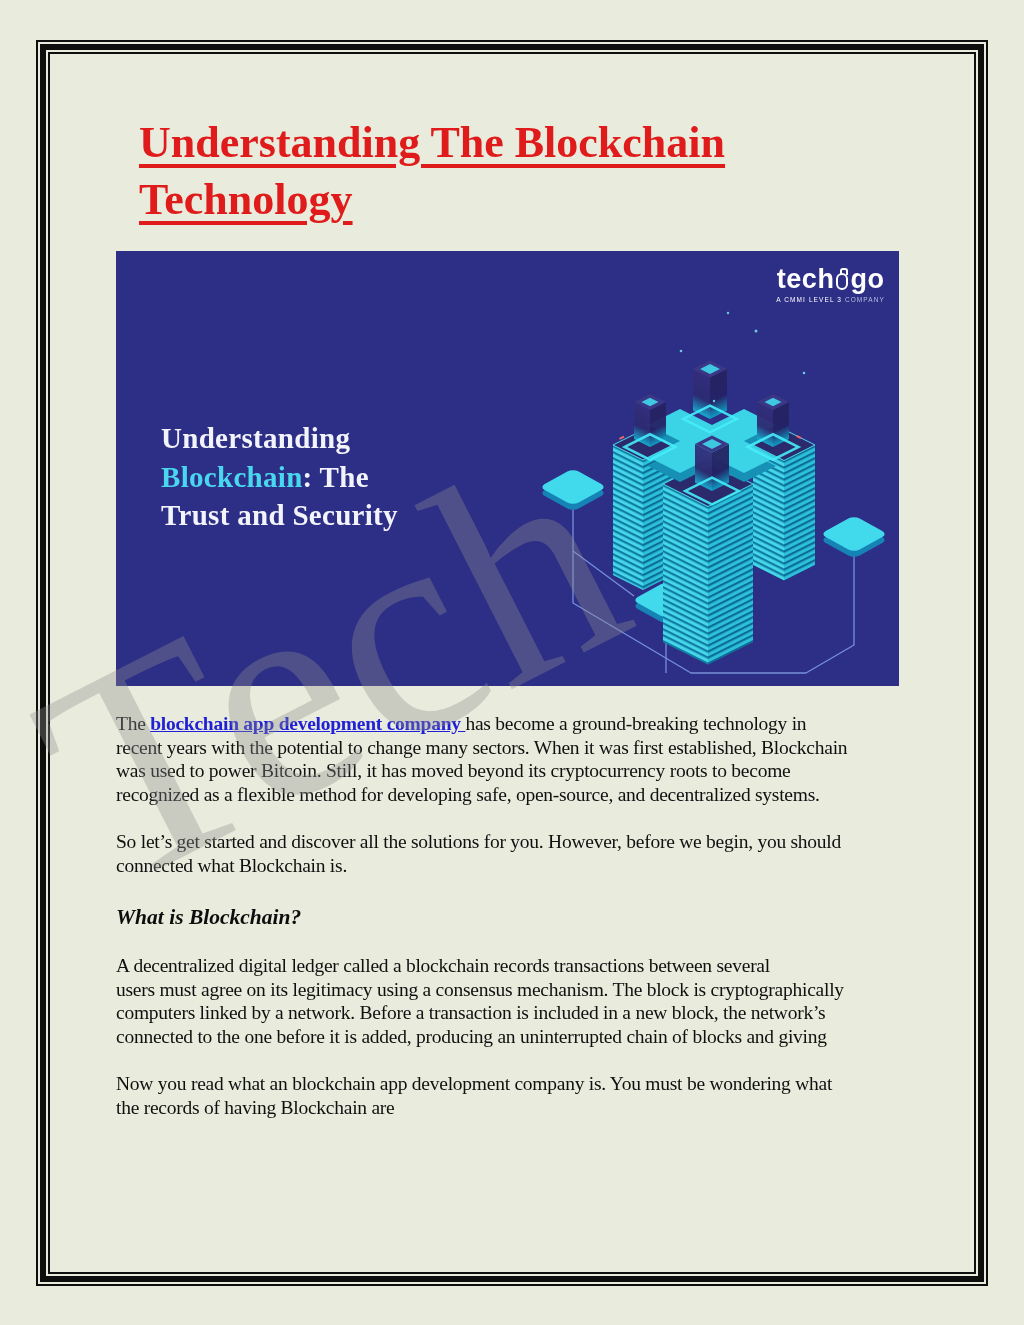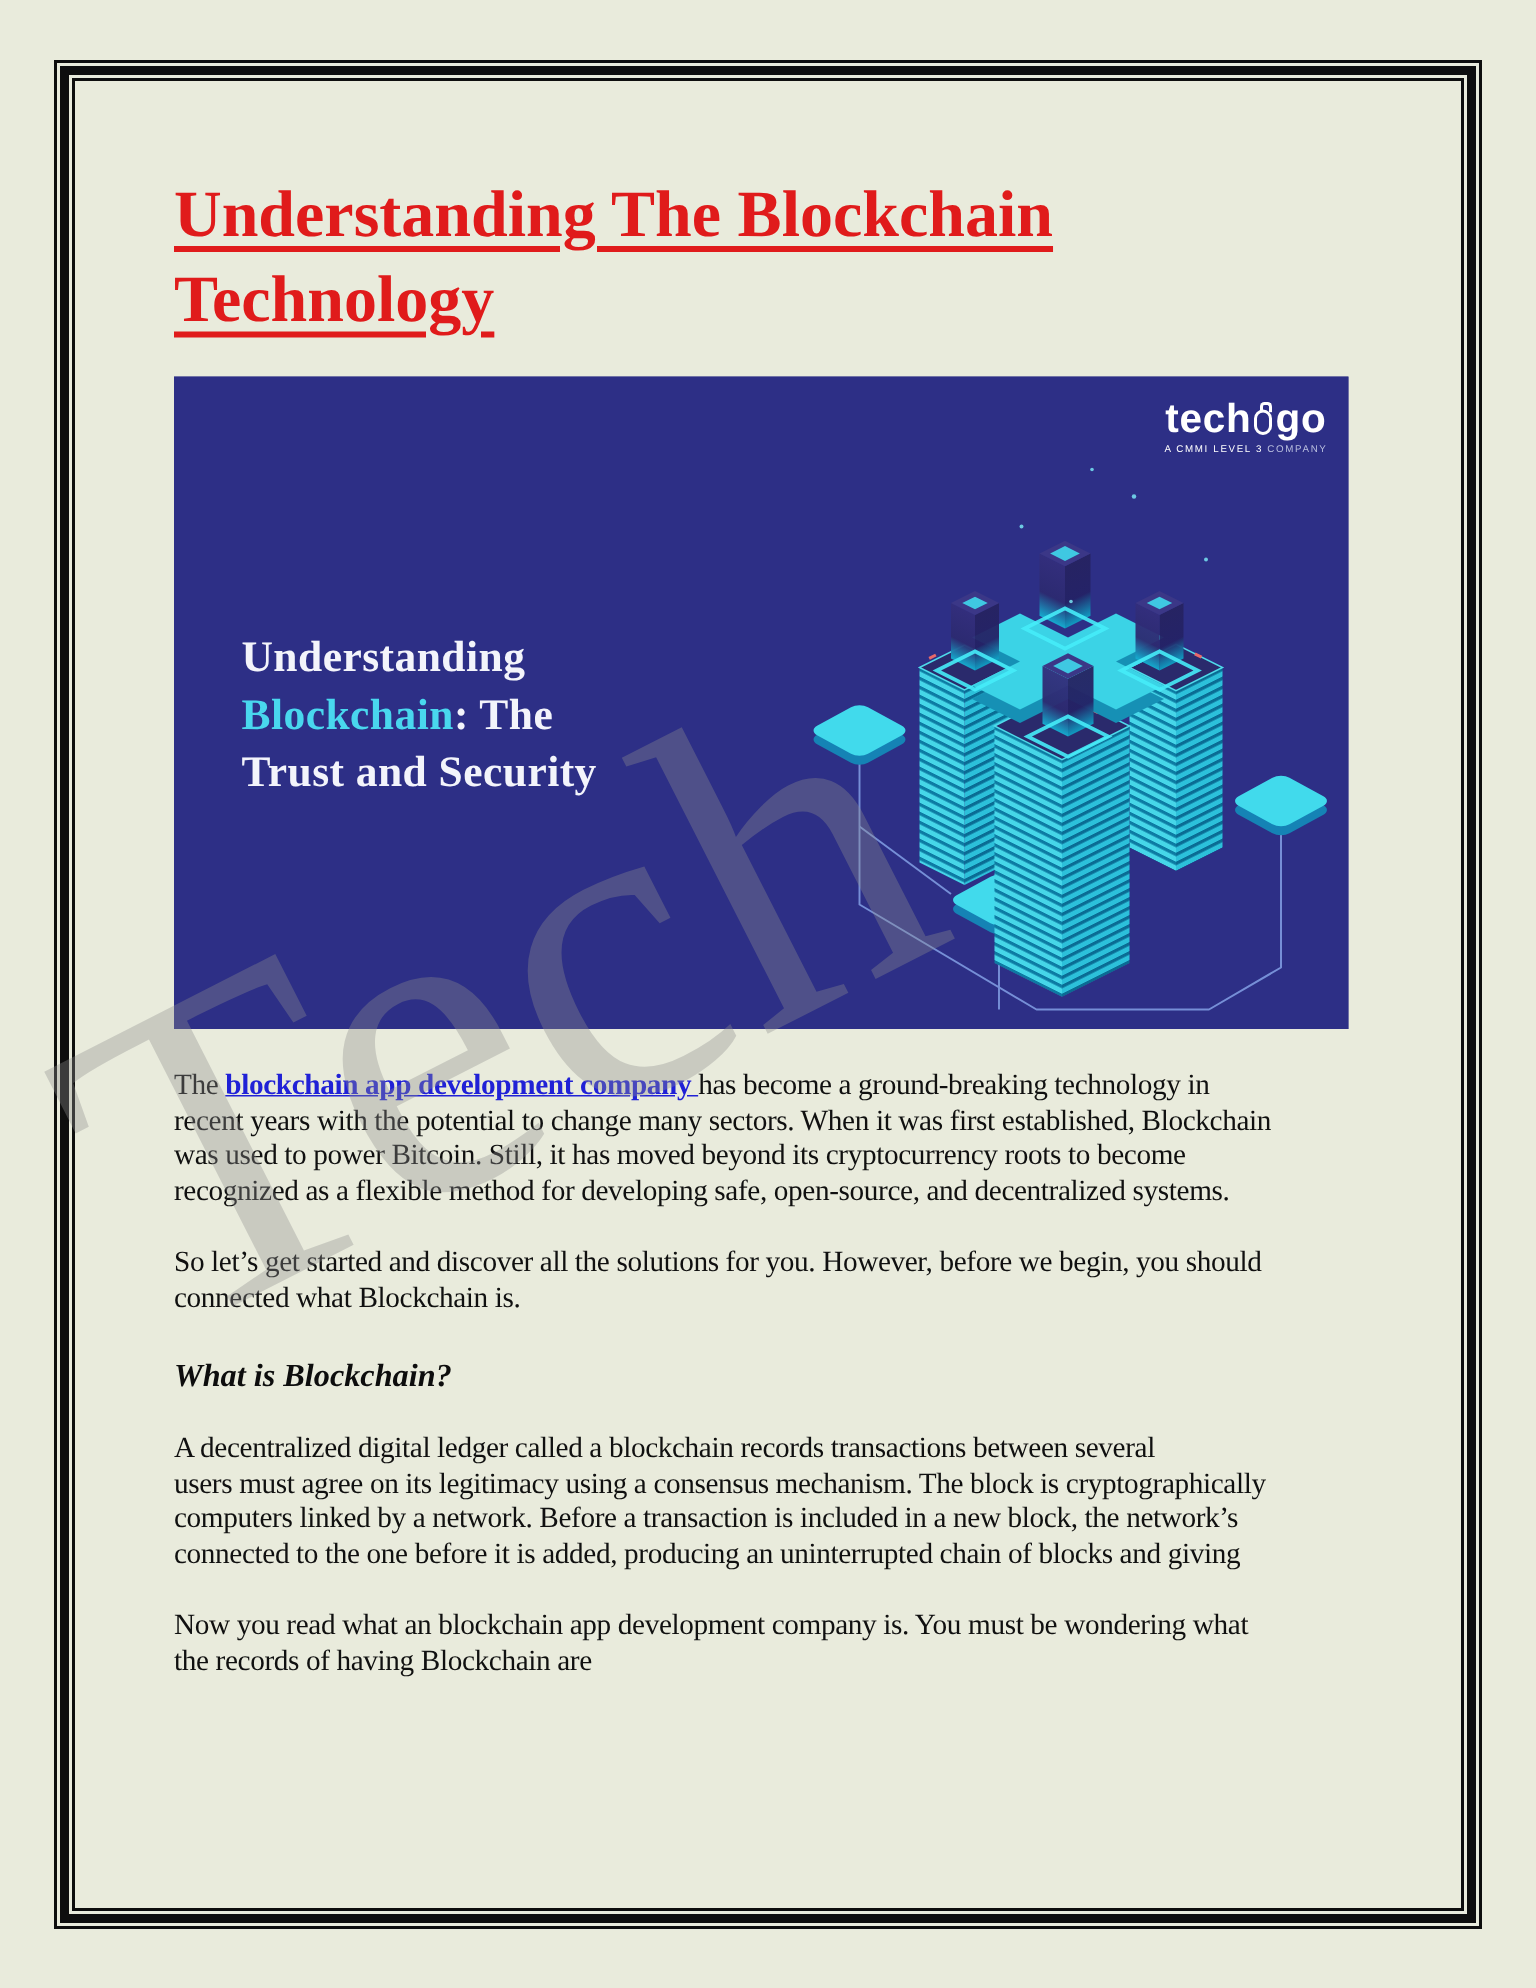--- a/index.html
+++ b/index.html
@@ -26,6 +26,7 @@
     text-decoration:underline;
     text-decoration-thickness:4px;
     text-underline-offset:7px;
+    margin-left:23px;
   }
 
   

